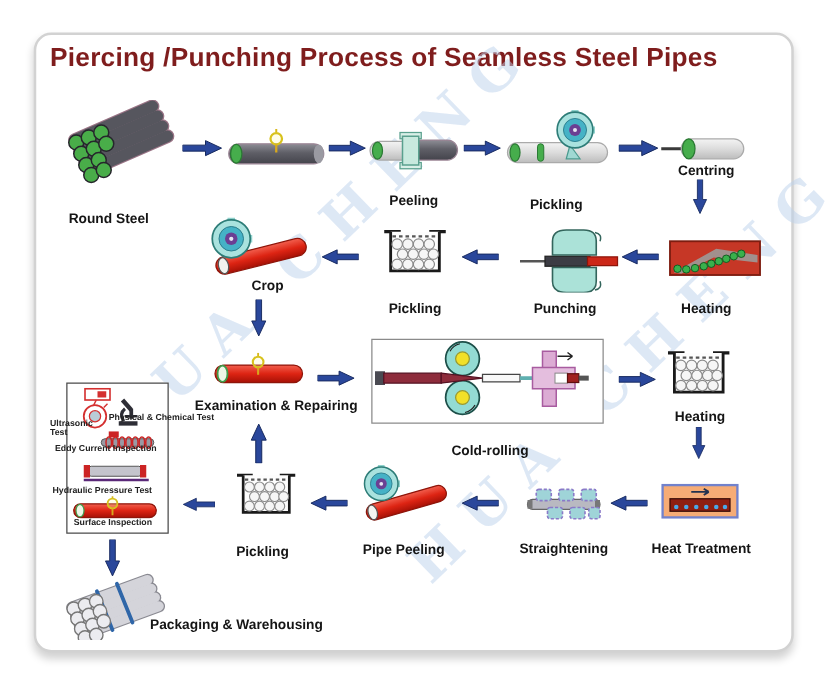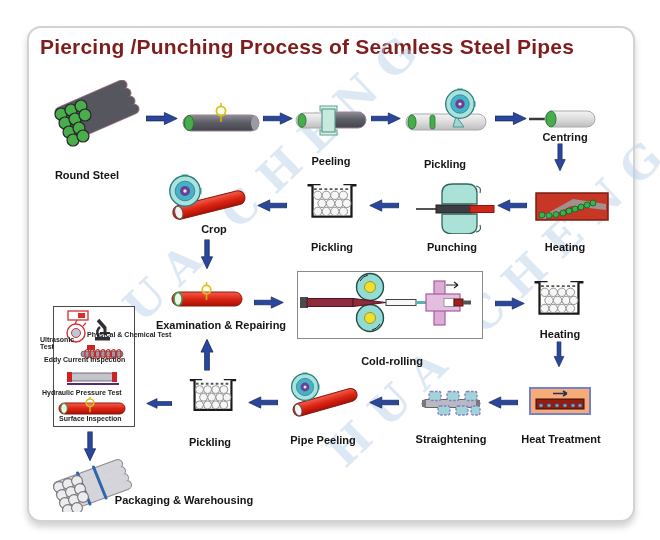--- a/index.html
+++ b/index.html
@@ -460,7 +460,7 @@
         <circle cx="35" cy="39" r="5.4"></circle>
     </g>
   </svg>
-  <div class="lbl" style="left:109px;top:494px;width:150px;text-align:center">Packaging &amp; Warehousing</div>
+  <div class="lbl" style="left:120px;top:494px;width:150px;text-align:left">Packaging &amp; Warehousing</div>
 
 </div>
 

